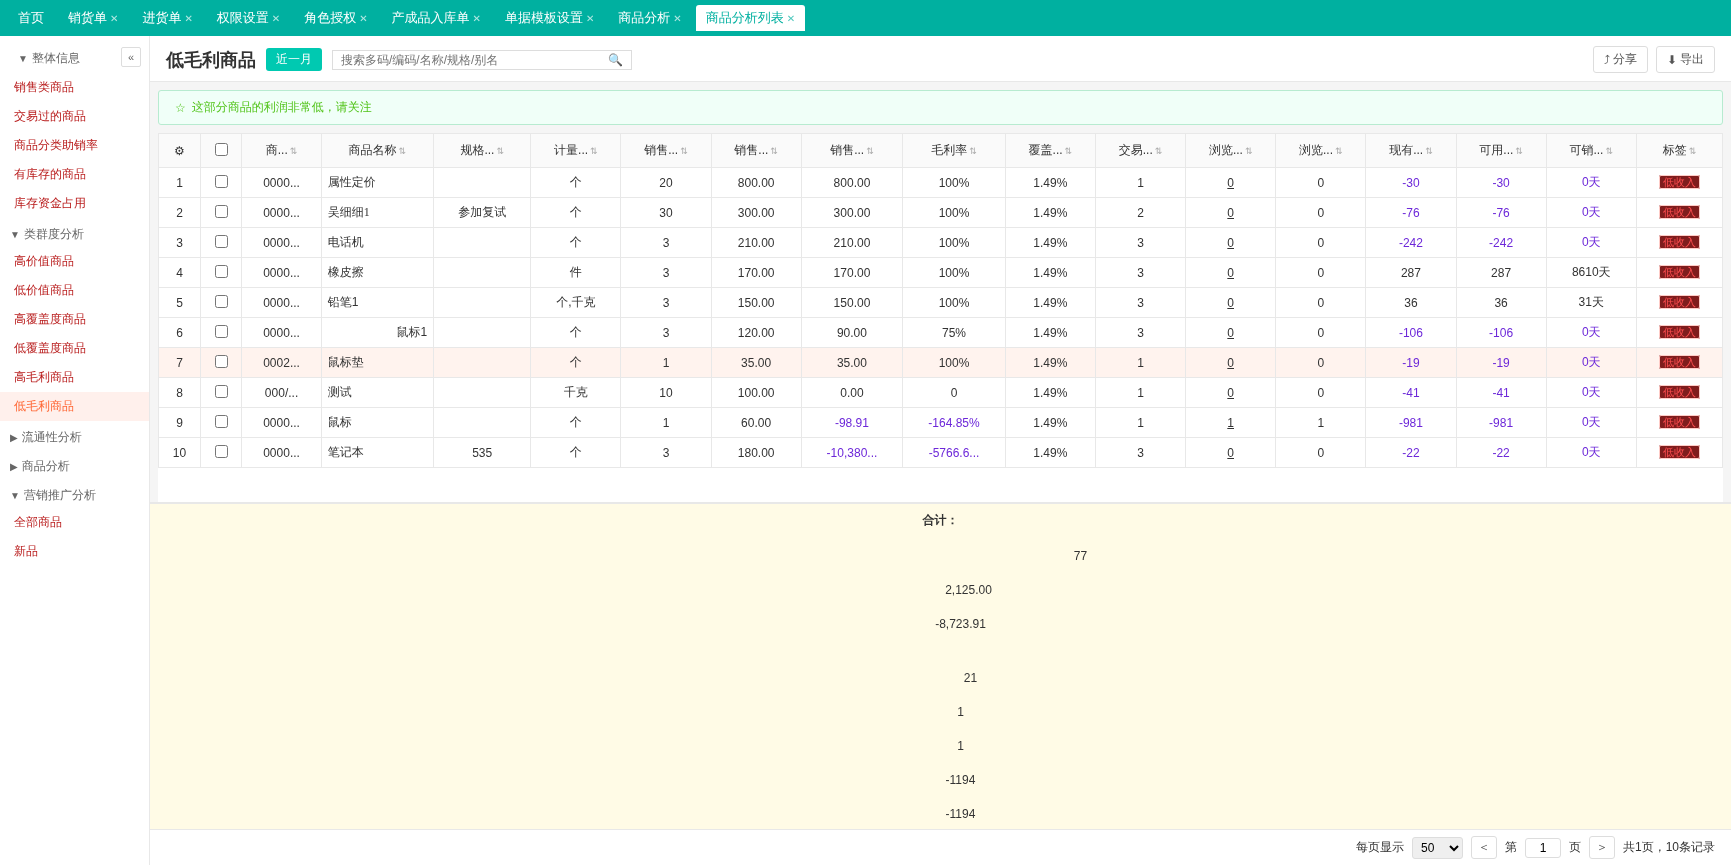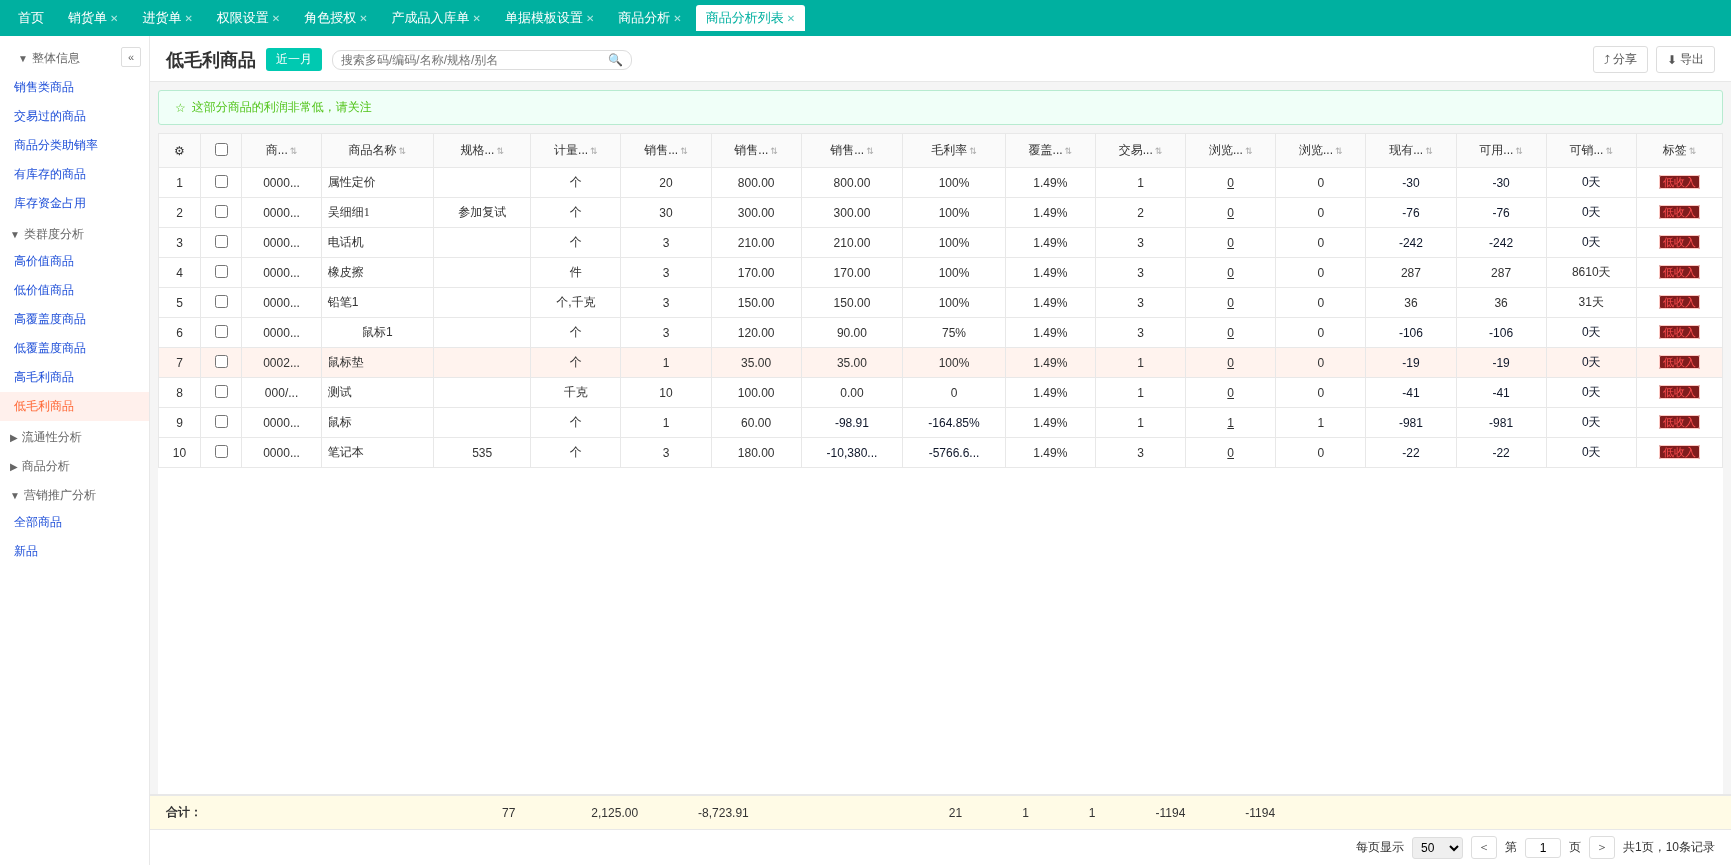--- a/index.html
+++ b/index.html
@@ -92,7 +92,7 @@
       display: flex;
       align-items: flex-end;
       border: 1px solid #ddd;
-      border-radius: 9px;
+      border-radius: 0;
       padding: 2px 8px;
       flex: 1;
       max-width: 300px;

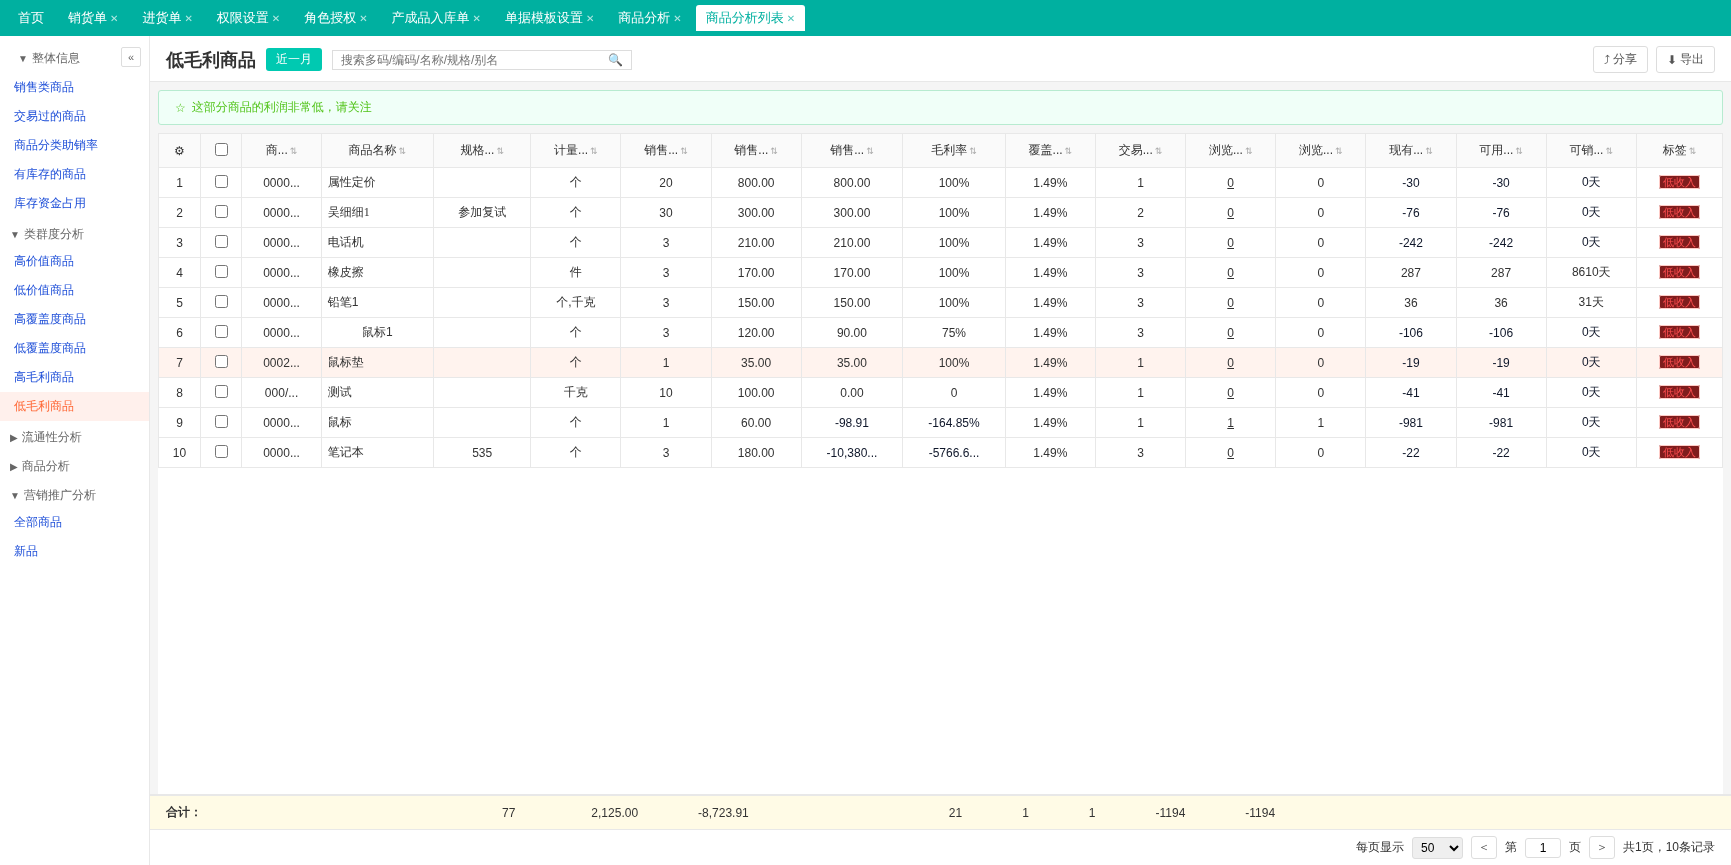--- a/index.html
+++ b/index.html
@@ -51,7 +51,7 @@
     .sidebar-item {
       padding: 6px 14px;
       font-size: 12px;
-      color: #1d4ed8;
+      color: #b91c1c;
       cursor: pointer;
     }
     .sidebar-item.active { background: #fff0ec; color: #ff6633; }

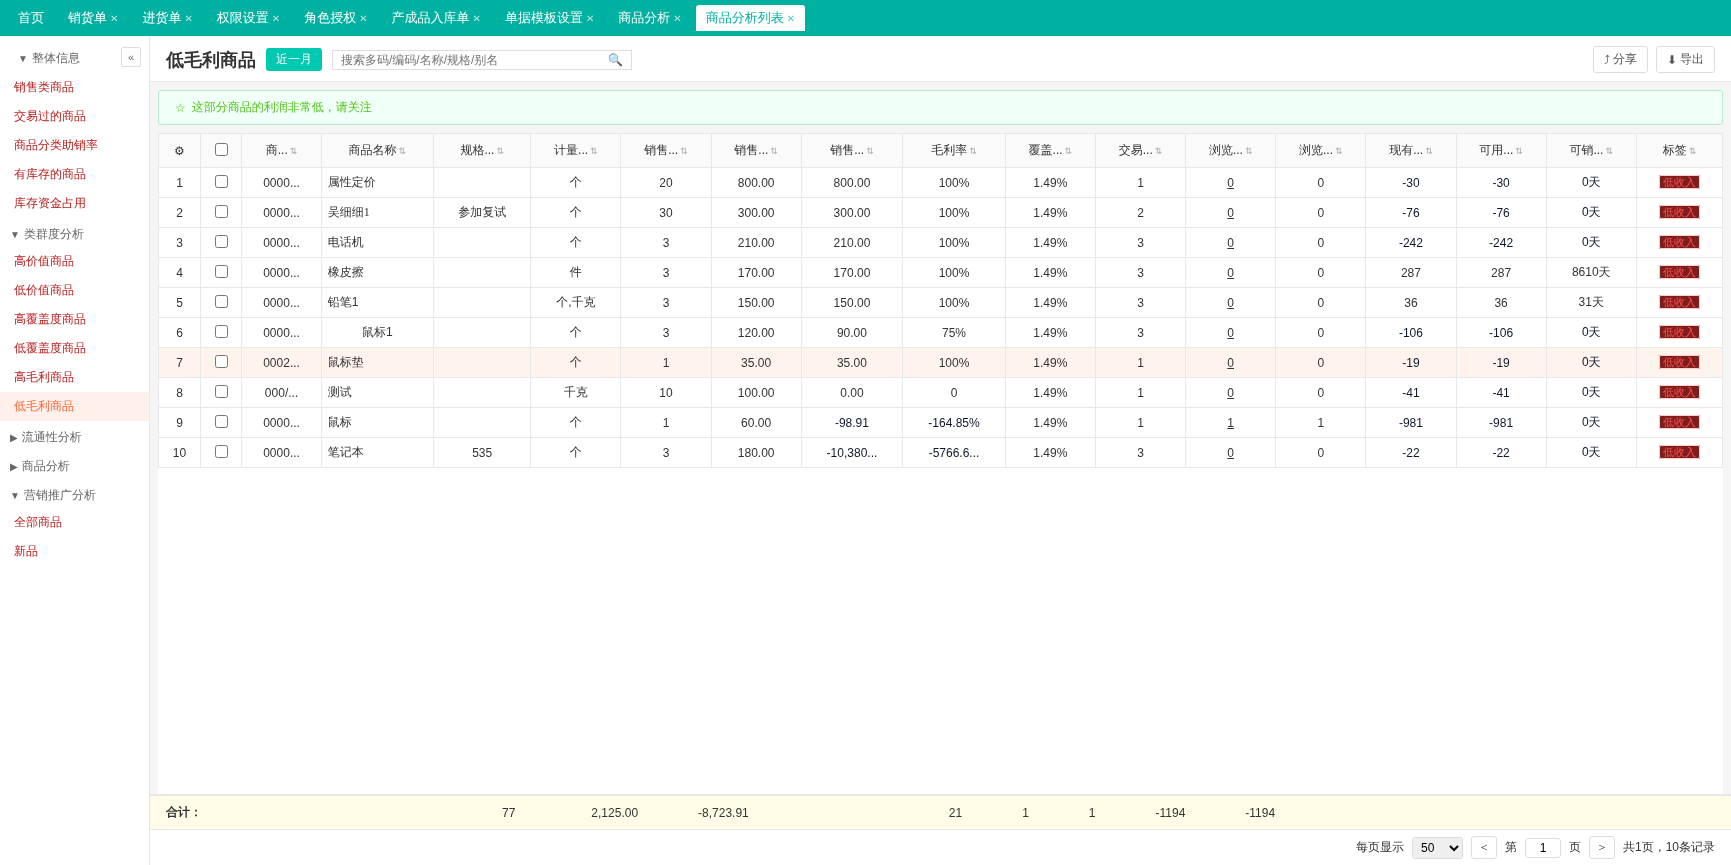--- a/index.html
+++ b/index.html
@@ -170,7 +170,7 @@
       white-space: nowrap;
     }
     tbody tr.highlighted { background: #fff3ee; }
-    .red-text { color: #0f172a; }
+    .red-text { color: #6d28d9; }
     .tag-low { color: #ff4d4f; font-size: 11px; border: 1px solid #ffccc7; border-radius: 2px; padding: 0 3px; background: #7f1d1d; }
     .underline { text-decoration: underline; cursor: pointer; }
 

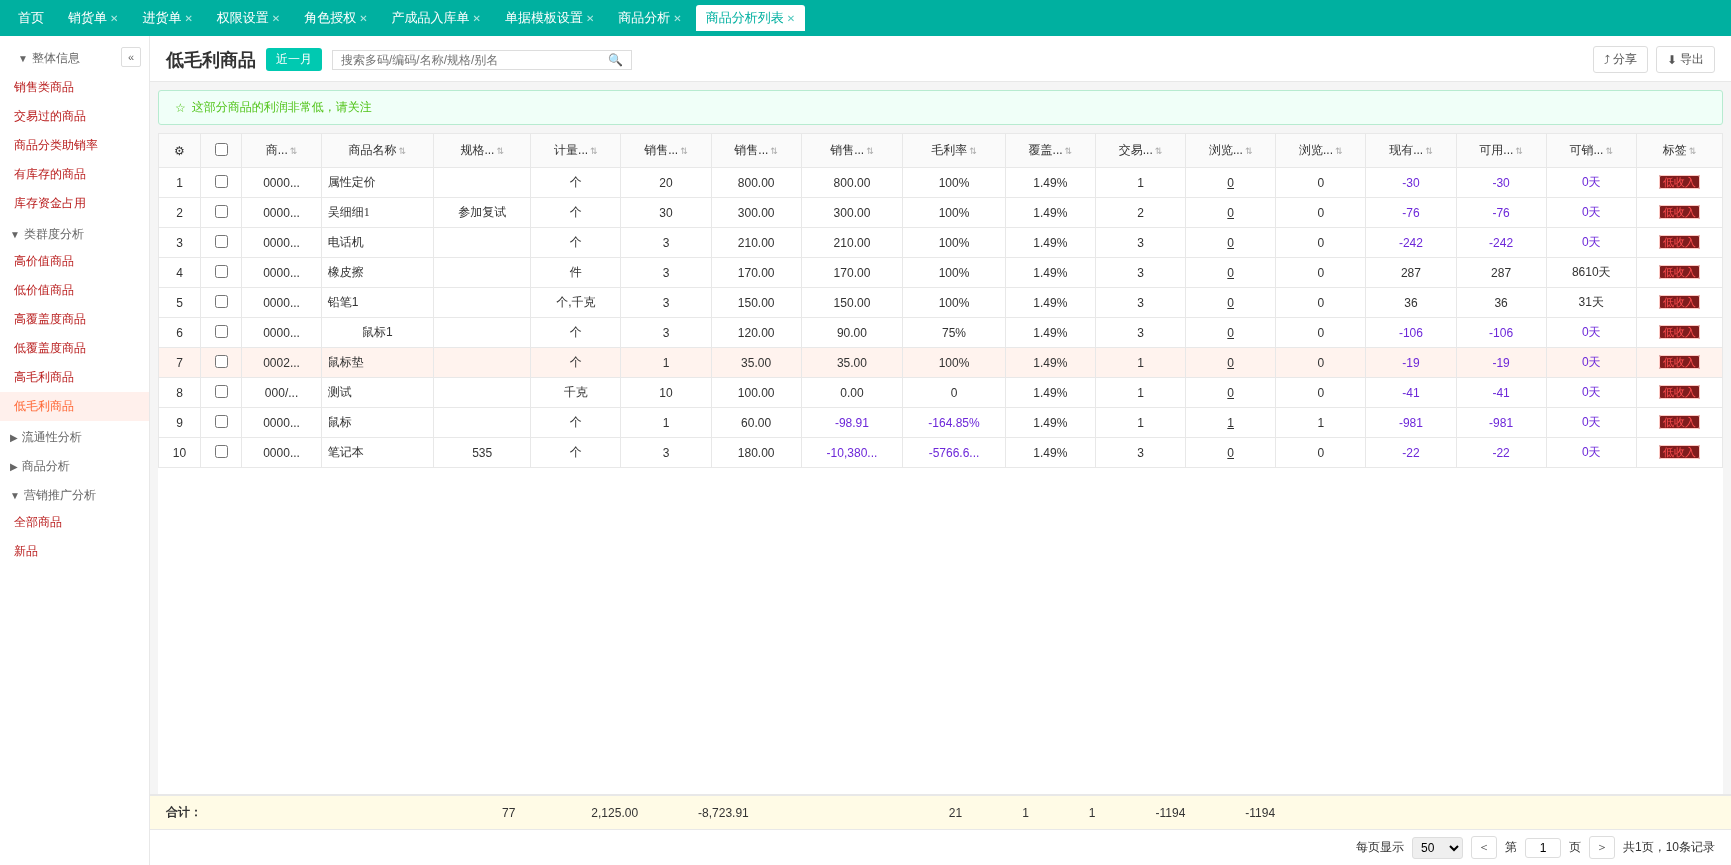--- a/index.html
+++ b/index.html
@@ -467,7 +467,7 @@
       <td>6</td>
       <td><input type="checkbox" style=""></td>
       <td>0000...</td>
-      <td style="text-align:center;margin-left:12px;">鼠标1</td>
+      <td style="text-align:right;margin-left:12px;">鼠标1</td>
       <td></td>
       <td>个</td>
       <td>3</td>

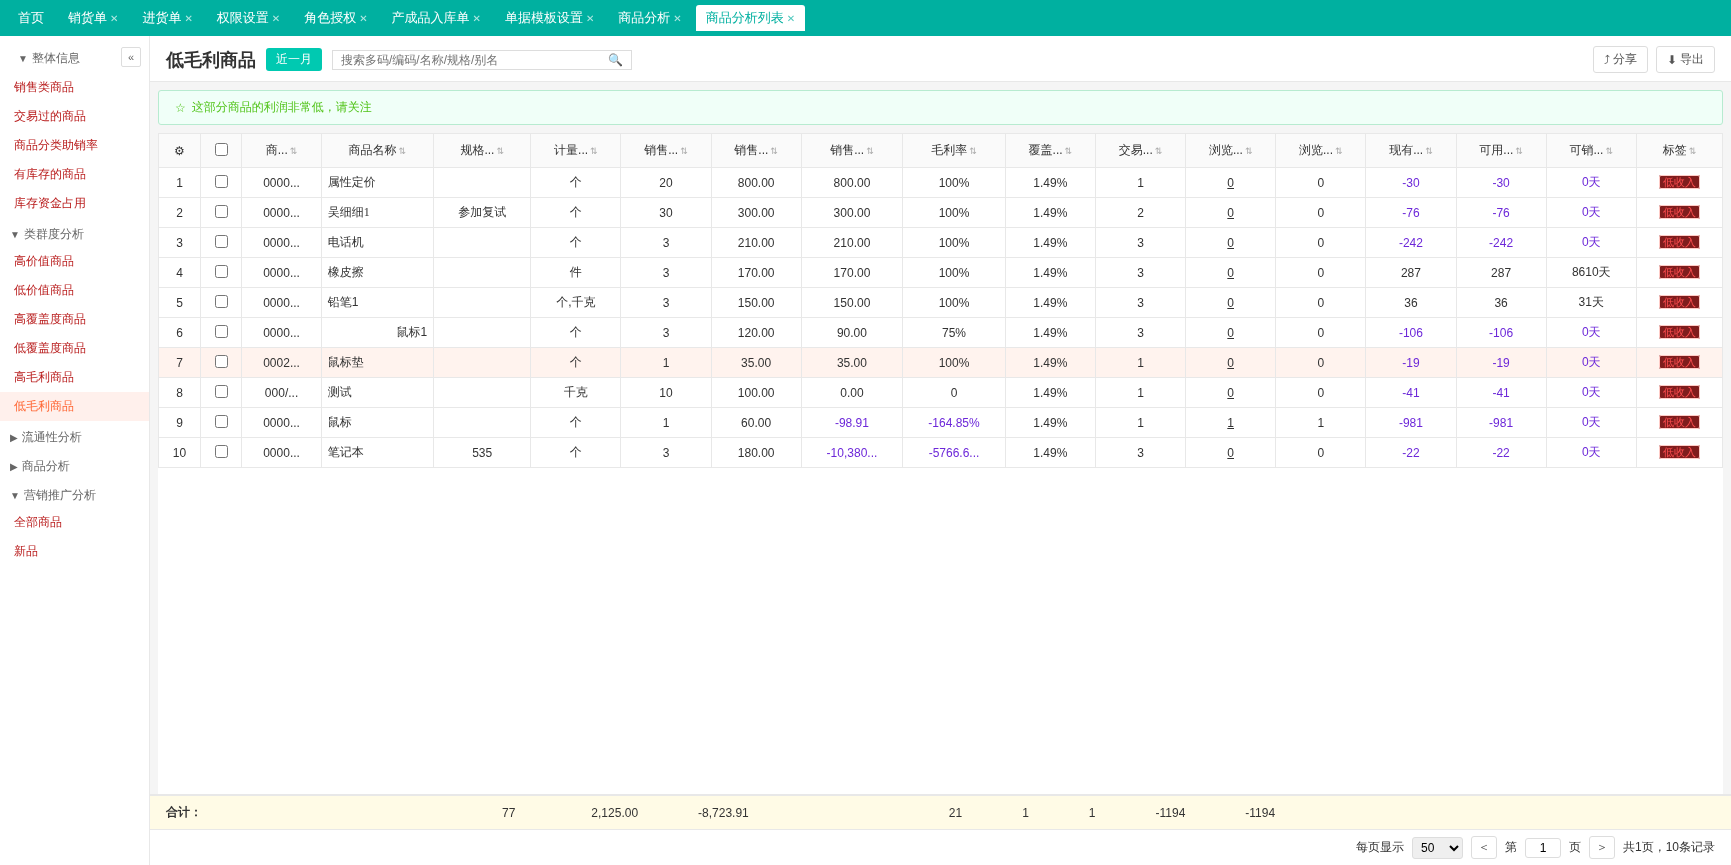--- a/index.html
+++ b/index.html
@@ -183,6 +183,7 @@
       align-items: center;
       gap: 20px;
       font-size: 12px;
+      flex-direction: column;
     }
     .footer-label { font-weight: bold; color: #333; }
     .footer-value { color: #333; }

